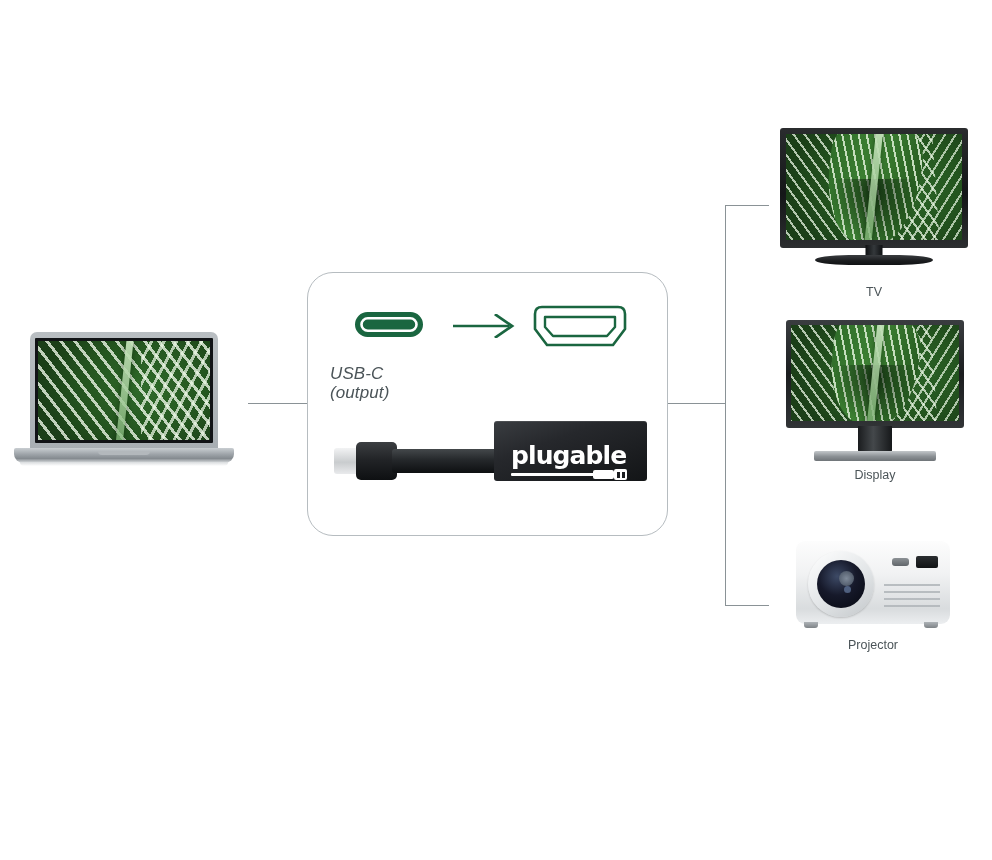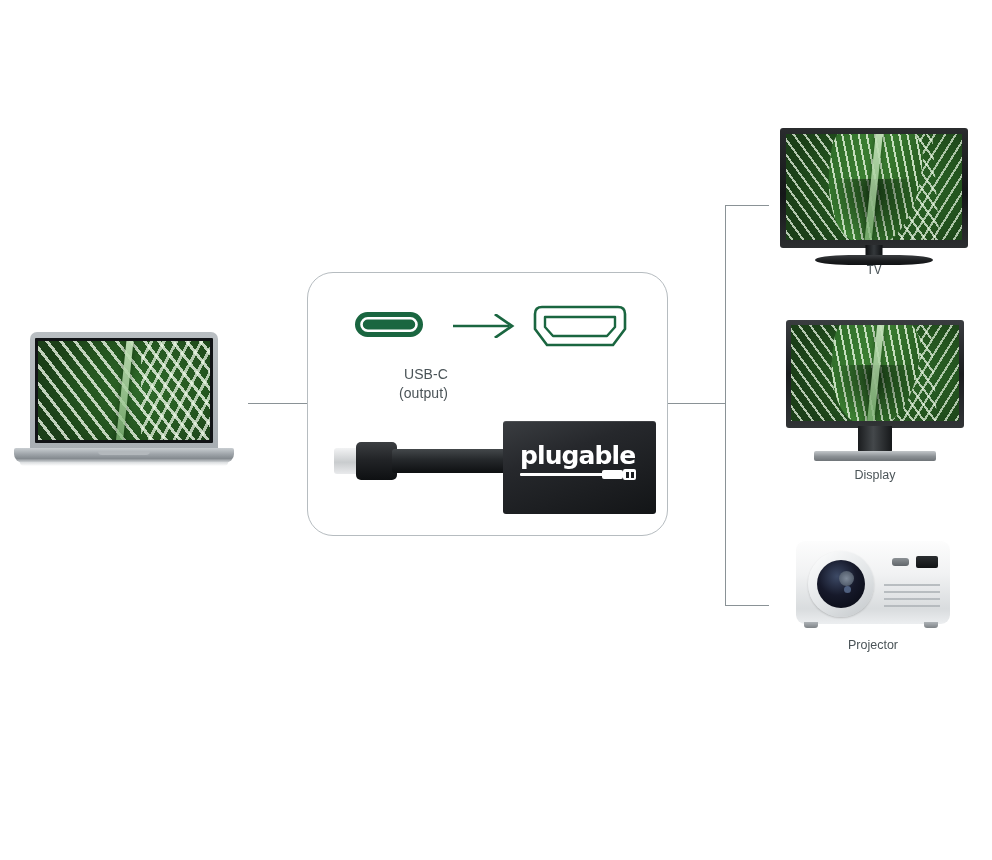--- a/index.html
+++ b/index.html
@@ -364,7 +364,7 @@
     background: linear-gradient(180deg,#3a3d40 0%, #1a1c1e 60%, #101214 100%);
     border-radius: 40% / 70%;
   }
-  #tv .device-label { top: 136px; font-family: Liberation Mono, monospace; }
+  #tv .device-label { top: 157px; }
 
   
   #display { left: 786px; top: 320px; width: 178px; height: 160px; }

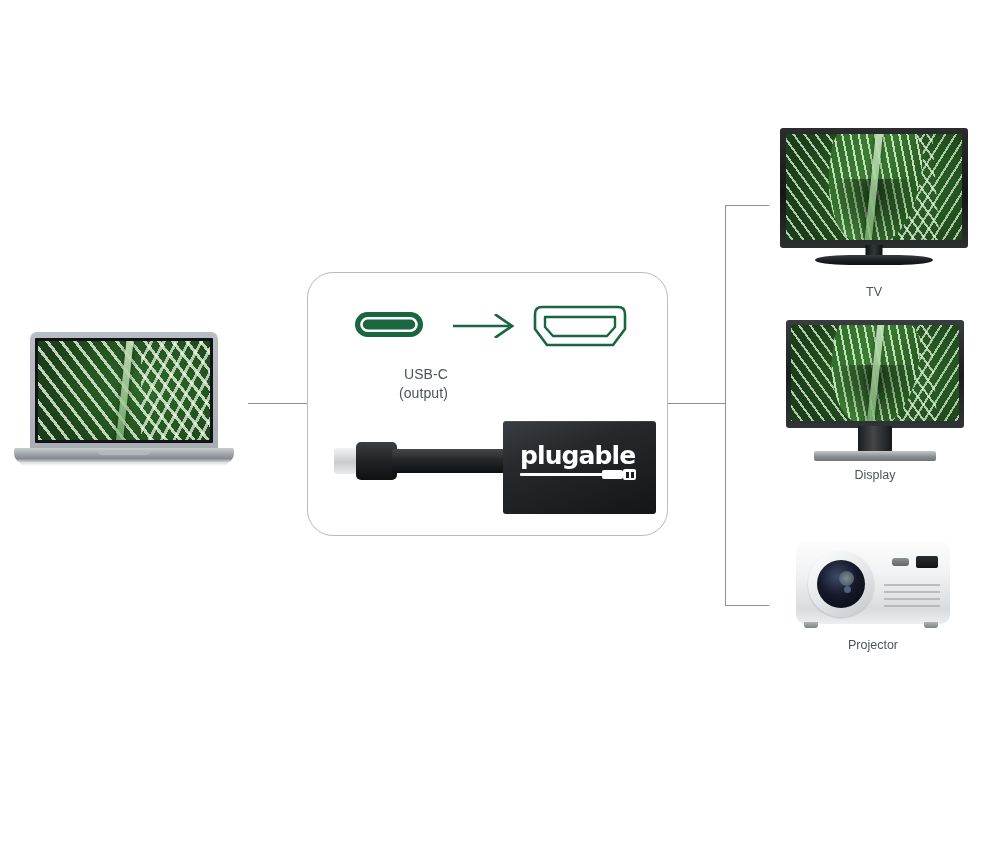--- a/index.html
+++ b/index.html
@@ -225,11 +225,12 @@
   }
   .port-label {
     position: absolute;
-    text-align: right;
+    text-align: left;
     color: #4b5458;
-    font-size: 14px;
+    font-size: 17px;
     line-height: 18.5px;
     letter-spacing: .1px;
+    font-style: italic;
   }
   #usbc-label { left: 22px; top: 92px; width: 118px; }
   #hdmi-label { left: 215px; top: 92px; width: 118px; }

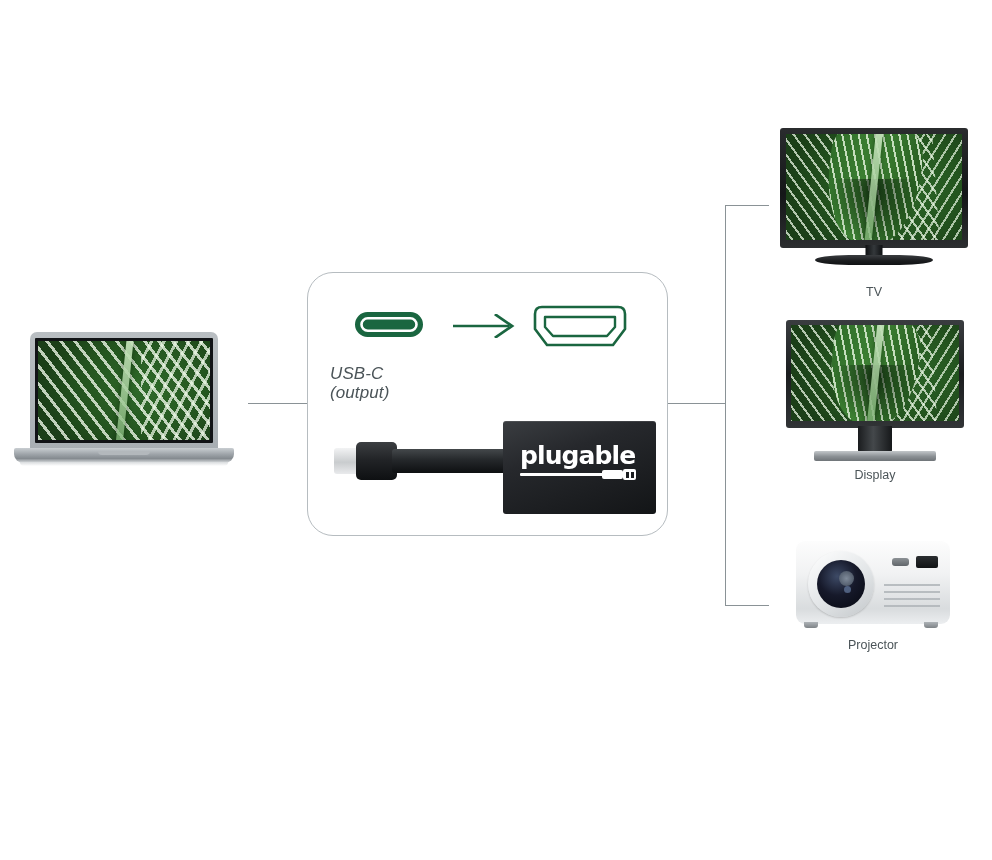--- a/index.html
+++ b/index.html
@@ -266,8 +266,8 @@
   }
   .dongle-body {
     position: absolute;
-    left: 169px; top: 0;
-    width: 153px; height: 93px;
+    left: 160px; top: 0;
+    width: 153px; height: 60px;
     background: linear-gradient(160deg,#3a3d41 0%, #26282c 35%, #131517 100%);
     border-radius: 3px;
     box-shadow: inset 0 1px 0 rgba(255,255,255,.10);

